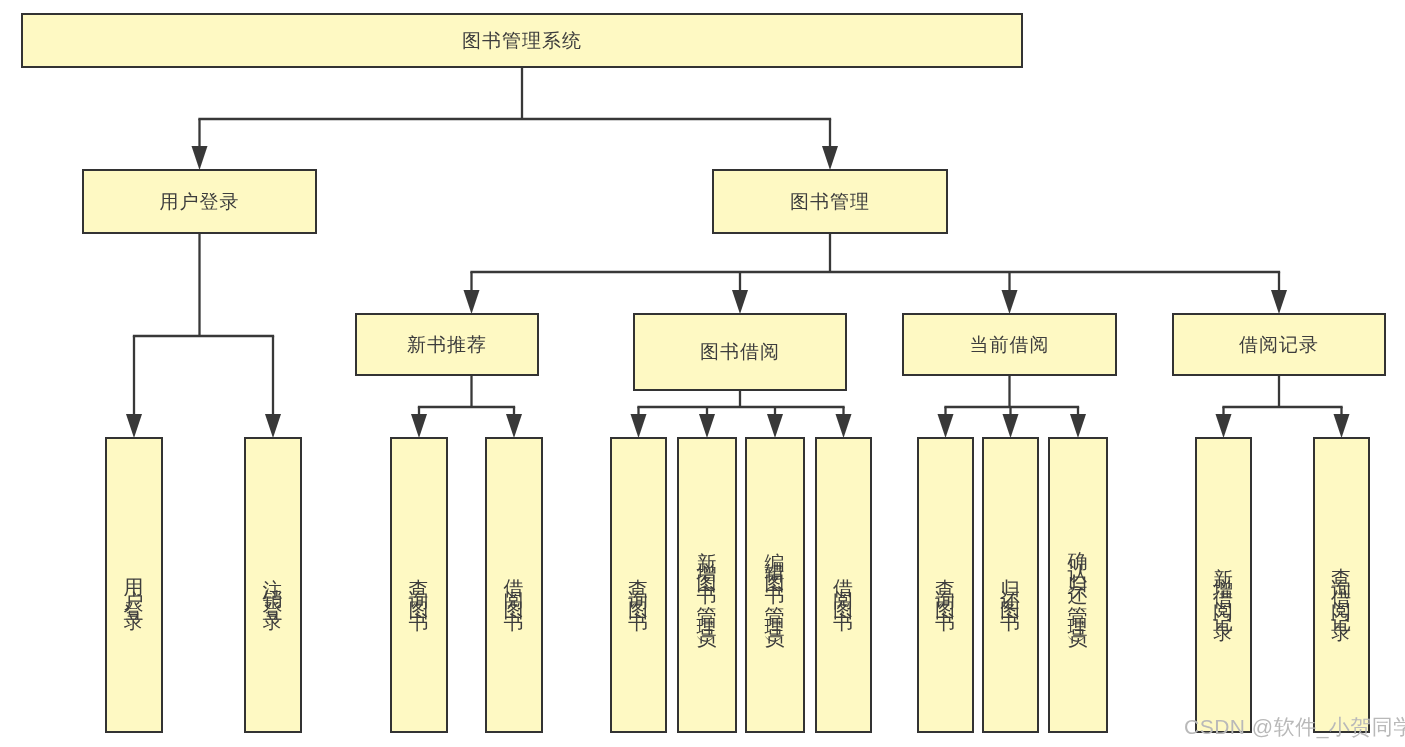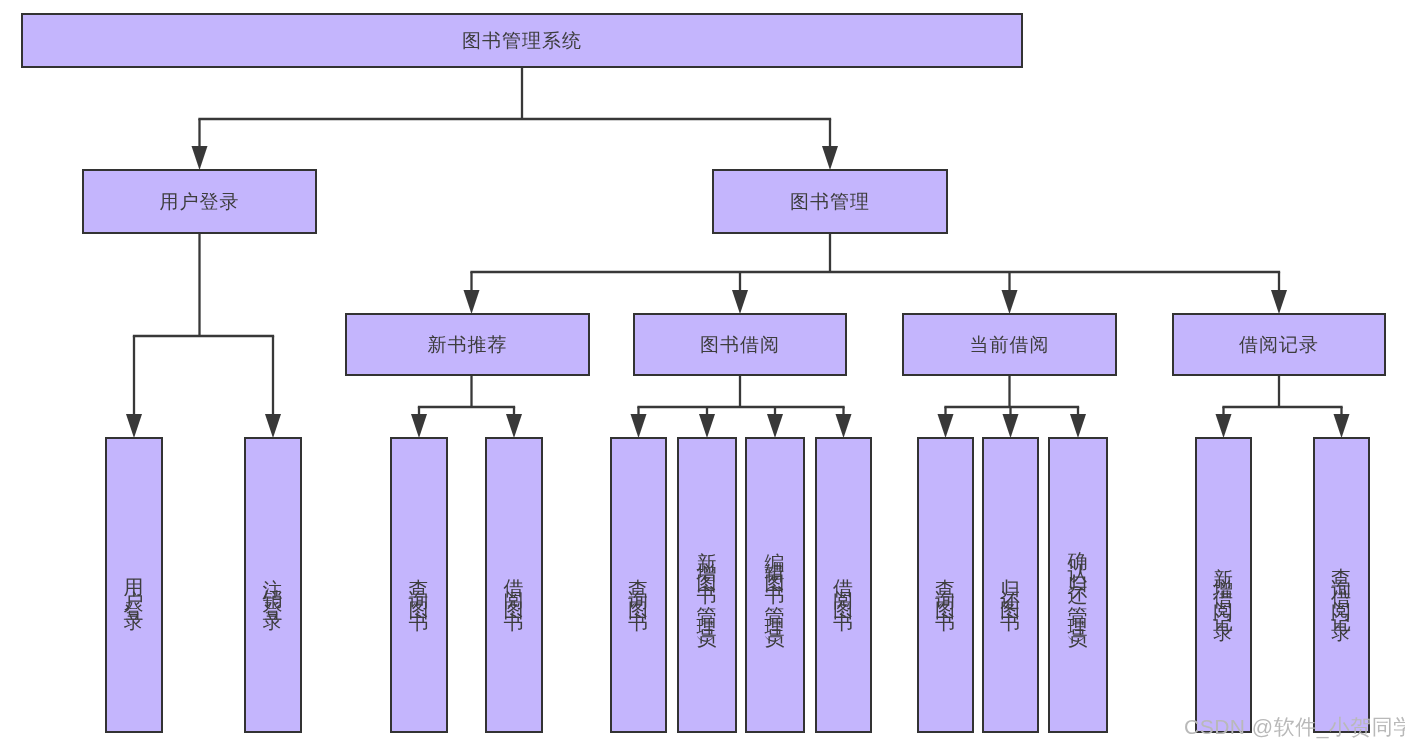--- a/index.html
+++ b/index.html
@@ -15,7 +15,7 @@
   #edges { position: absolute; left: 0; top: 0; }
   .node {
     position: absolute;
-    background: #c4b5fd;
+    background: #fef9c3;
     border: 2.5px solid var(--box-border, #333333);
     color: var(--text, #3d3d3d);
     display: flex;

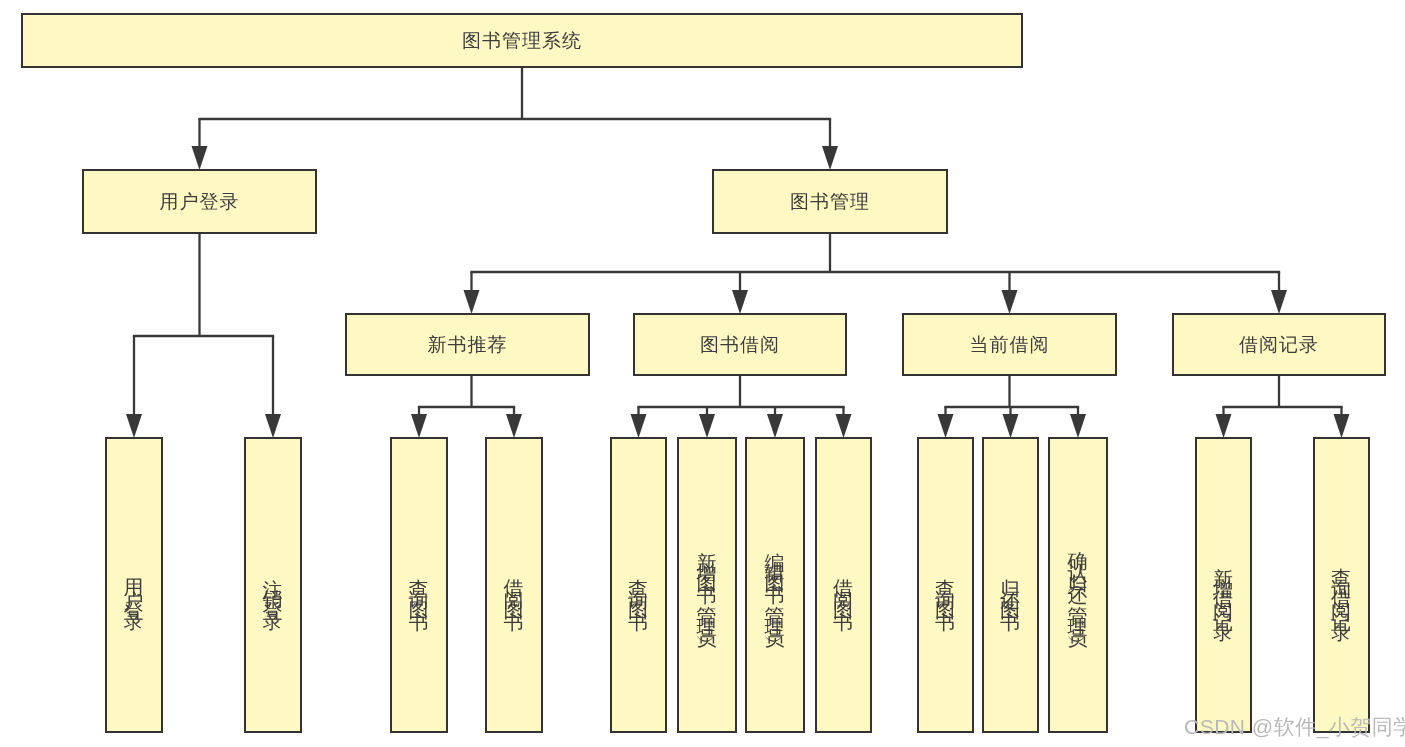--- a/index.html
+++ b/index.html
@@ -114,7 +114,7 @@
     <div class="node h" style="left: 712px; top: 169px; width: 236px; height: 65px; align-items: center;">
       <span>图书管理</span>
     </div>
-    <div class="node h" style="left: 345px; top: 313px; width: 245px; height: 63px;">
+    <div class="node h" style="left: 355px; top: 313px; width: 184px; height: 63px;">
       <span>新书推荐</span>
     </div>
     <div class="node h" style="left: 633px; top: 313px; width: 214px; height: 63px;">

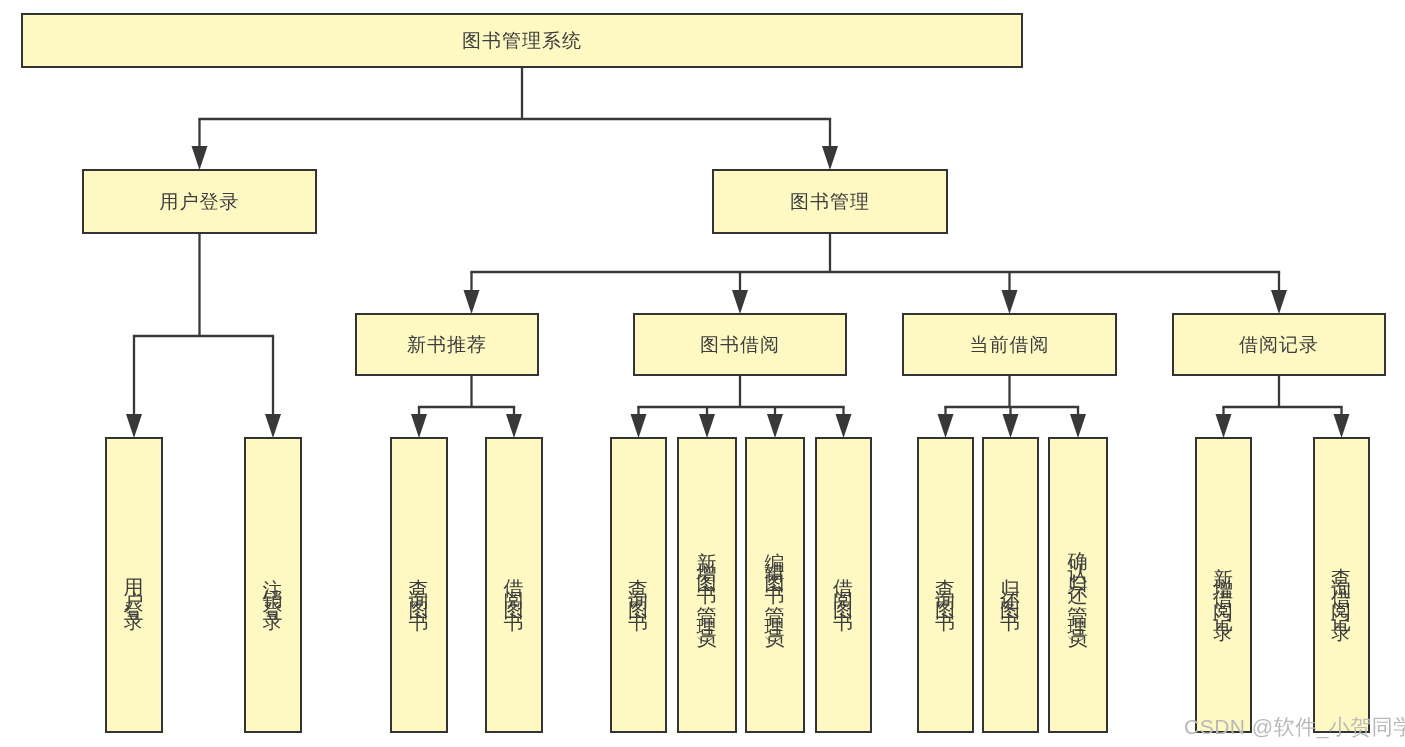--- a/index.html
+++ b/index.html
@@ -117,7 +117,7 @@
     <div class="node h" style="left: 355px; top: 313px; width: 184px; height: 63px;">
       <span>新书推荐</span>
     </div>
-    <div class="node h" style="left: 633px; top: 313px; width: 214px; height: 63px;">
+    <div class="node h" style="left: 633px; top: 313px; width: 214px; height: 78px;">
       <span>图书借阅</span>
     </div>
     <div class="node h" style="left: 902px; top: 313px; width: 215px; height: 63px; font-family: Liberation Serif, serif;">

